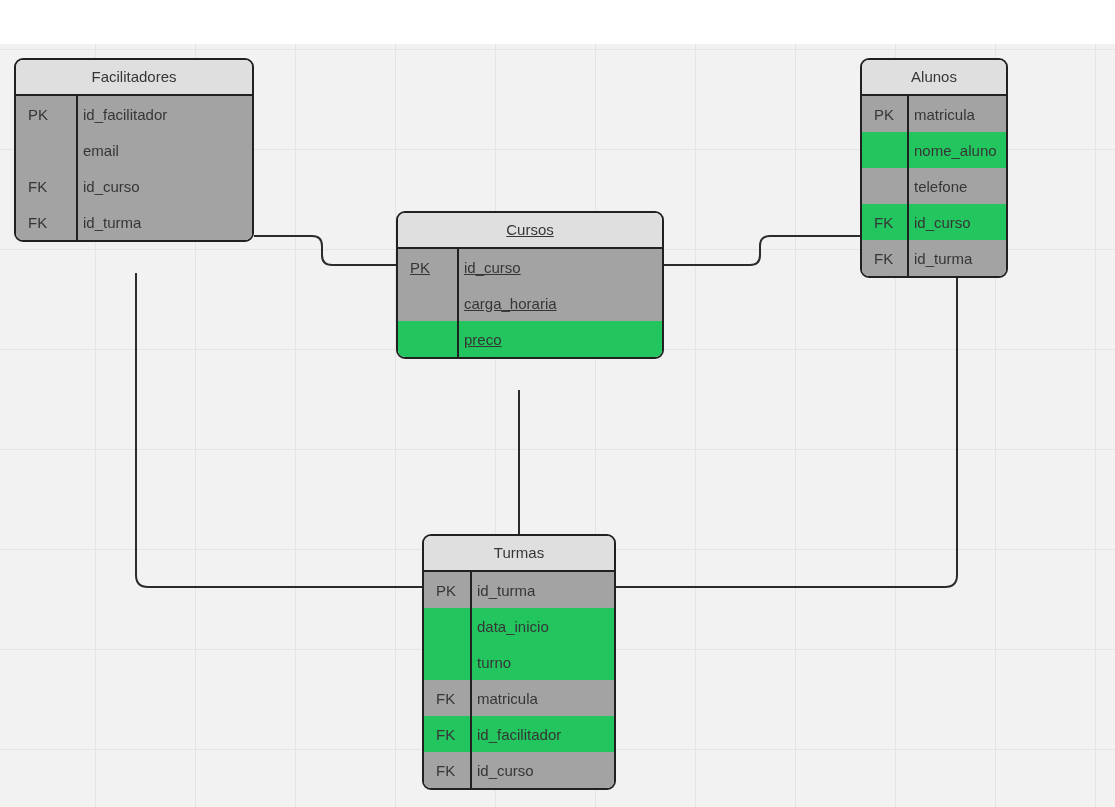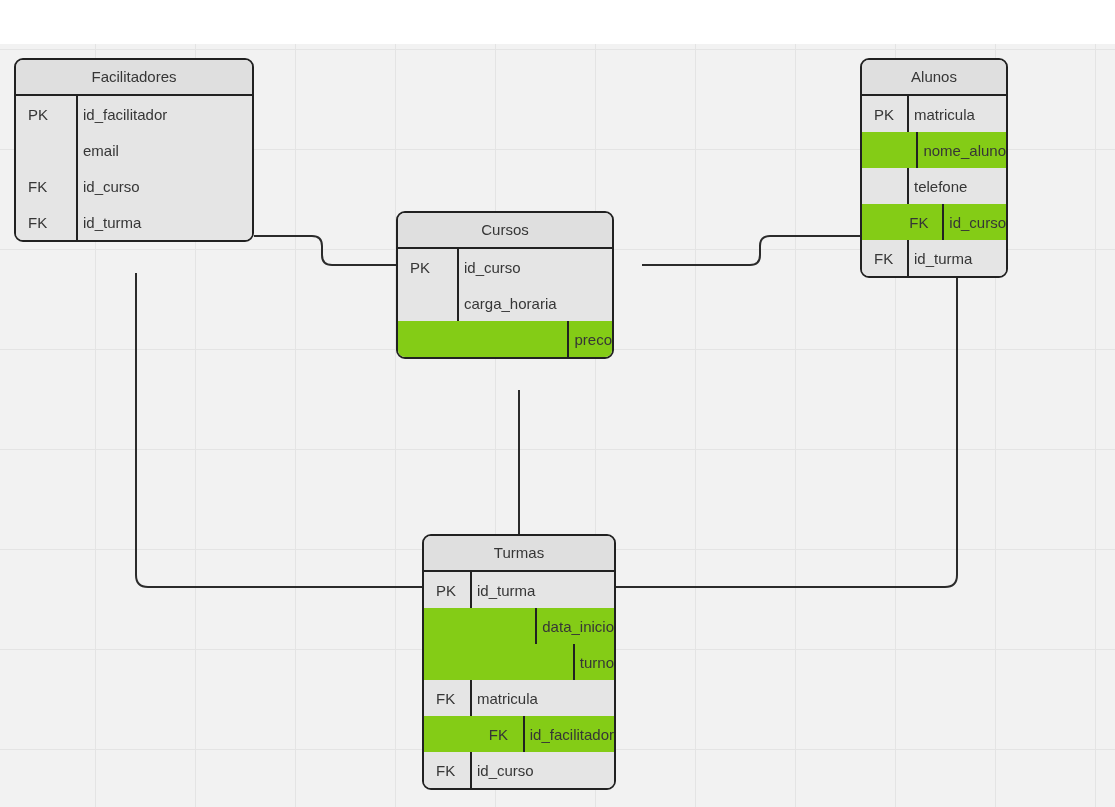--- a/index.html
+++ b/index.html
@@ -54,7 +54,7 @@
     display: flex;
     align-items: stretch;
     height: 36px;
-    background: #e5e5e5;
+    background: #a3a3a3;
   }
   .trow.alt {
     background: #84cc16;

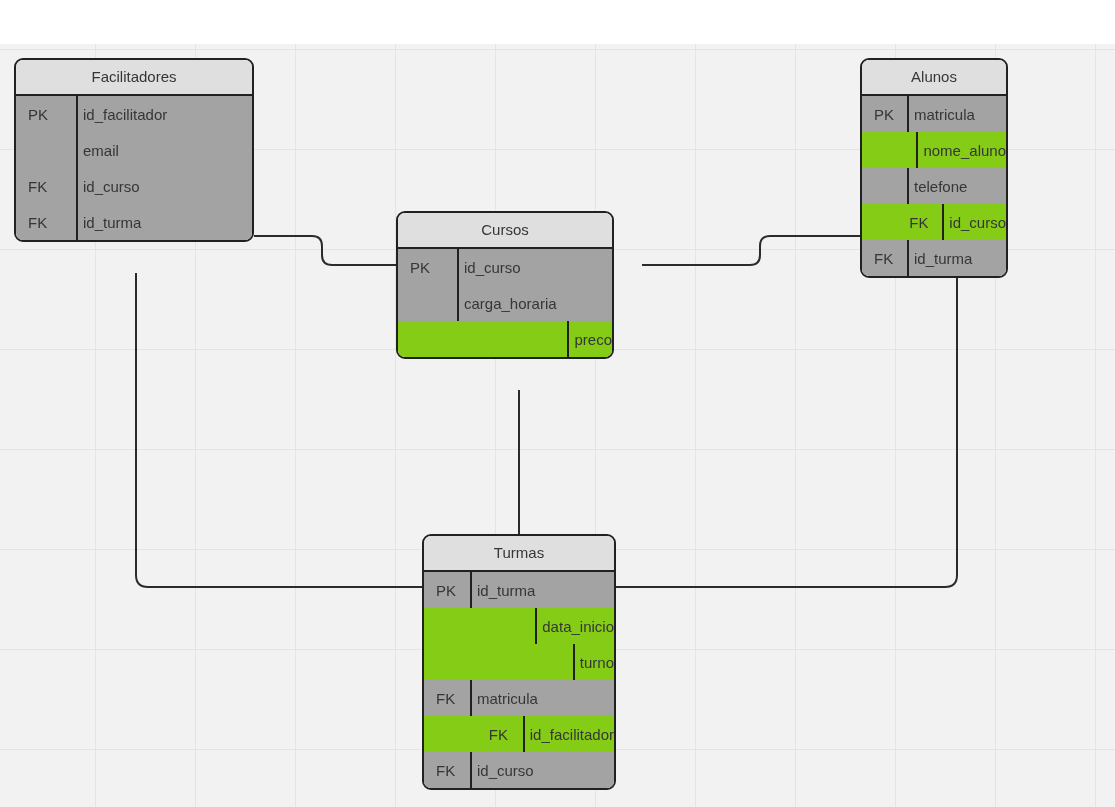--- a/index.html
+++ b/index.html
@@ -57,8 +57,7 @@
     background: #a3a3a3;
   }
   .trow.alt {
-    background: #84cc16;
-    justify-content: flex-end;
+    background: #22c55e;
   }
   .key {
     flex: 0 0 var(--keyw, 60px);

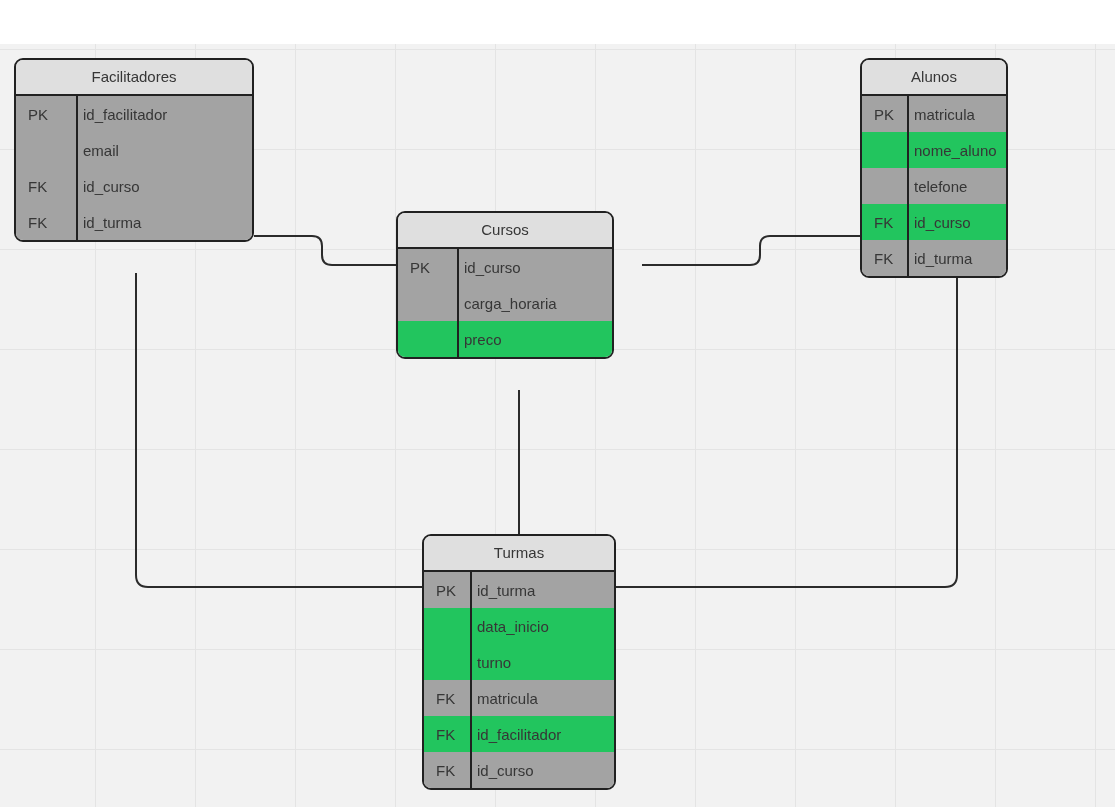--- a/index.html
+++ b/index.html
@@ -131,7 +131,7 @@
         </div>
       </div>
     </div>
-    <div class="table" style="left: 396px; top: 167px; width: 218px;">
+    <div class="table" style="left: 396px; top: 167px; width: 268px; text-decoration: underline;">
       <div class="thead">Cursos</div>
       <div style="--keyw: 61px;">
         <div class="trow">

